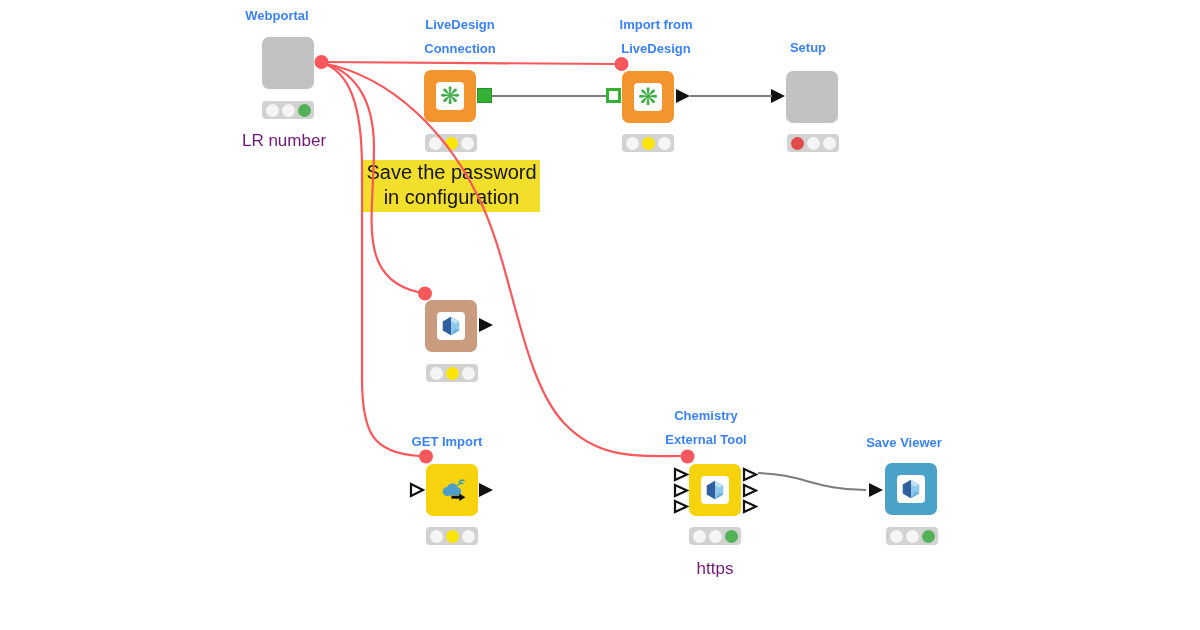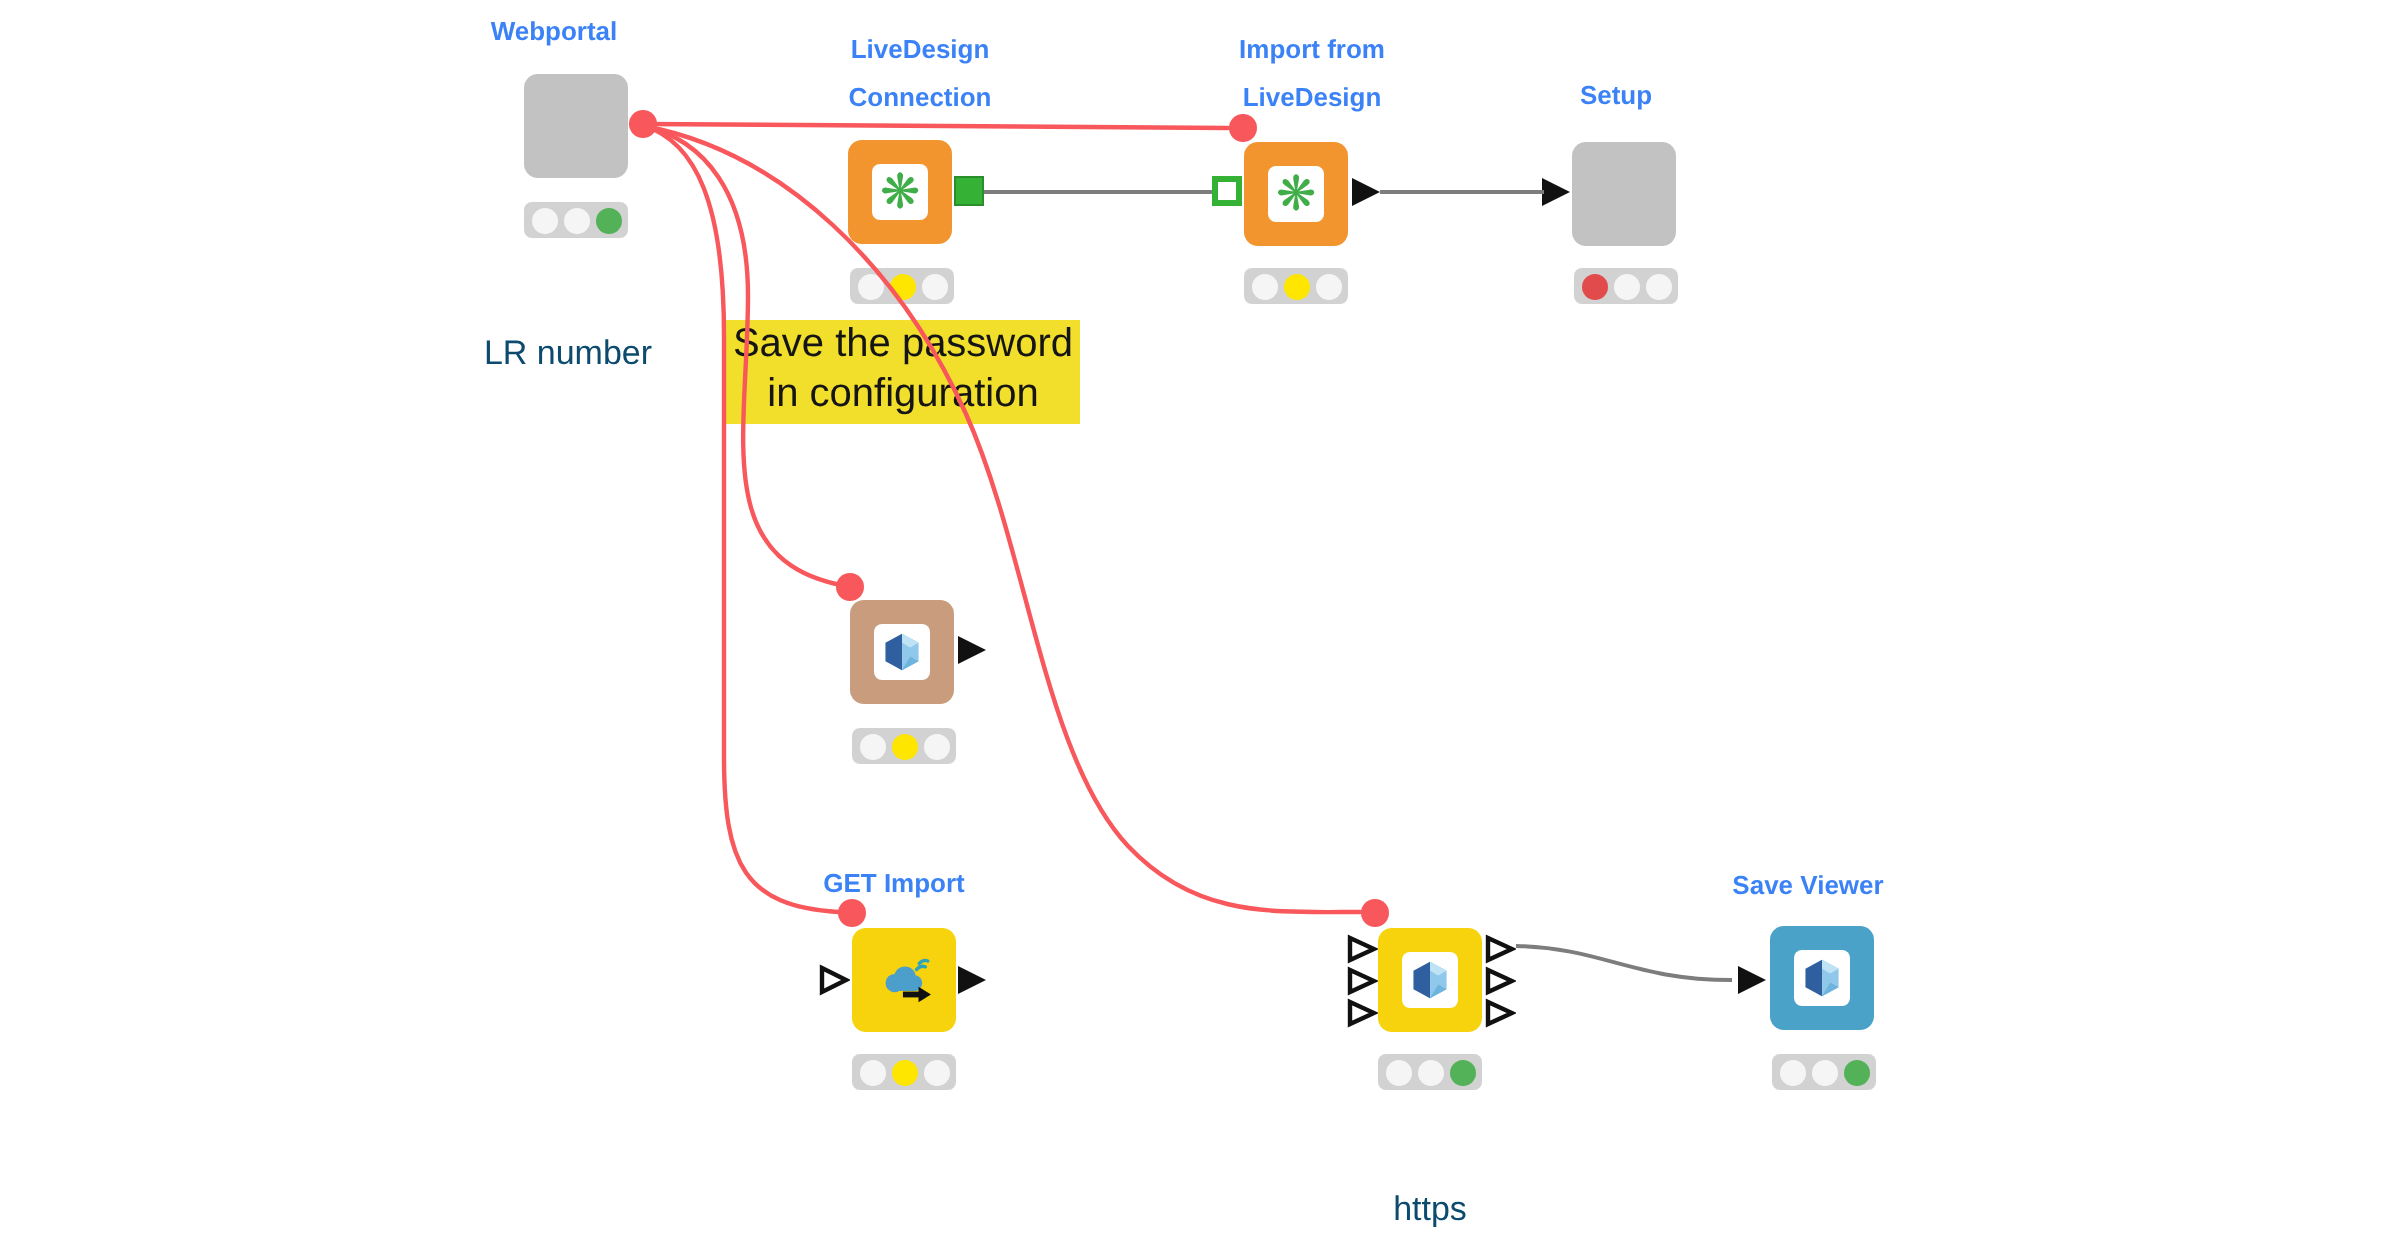--- a/index.html
+++ b/index.html
@@ -31,7 +31,7 @@
   }
   .nlabel{
     position:absolute;transform:translateX(-50%);font-size:17px;line-height:25px;
-    white-space:pre-line;text-align:left;color:#0c4a6e;margin-top:36px;
+    white-space:pre-line;text-align:left;color:#701a75;
   }
   .annotation{
     position:absolute;left:363px;top:160px;width:177px;height:52px;background:#F2DF2B;

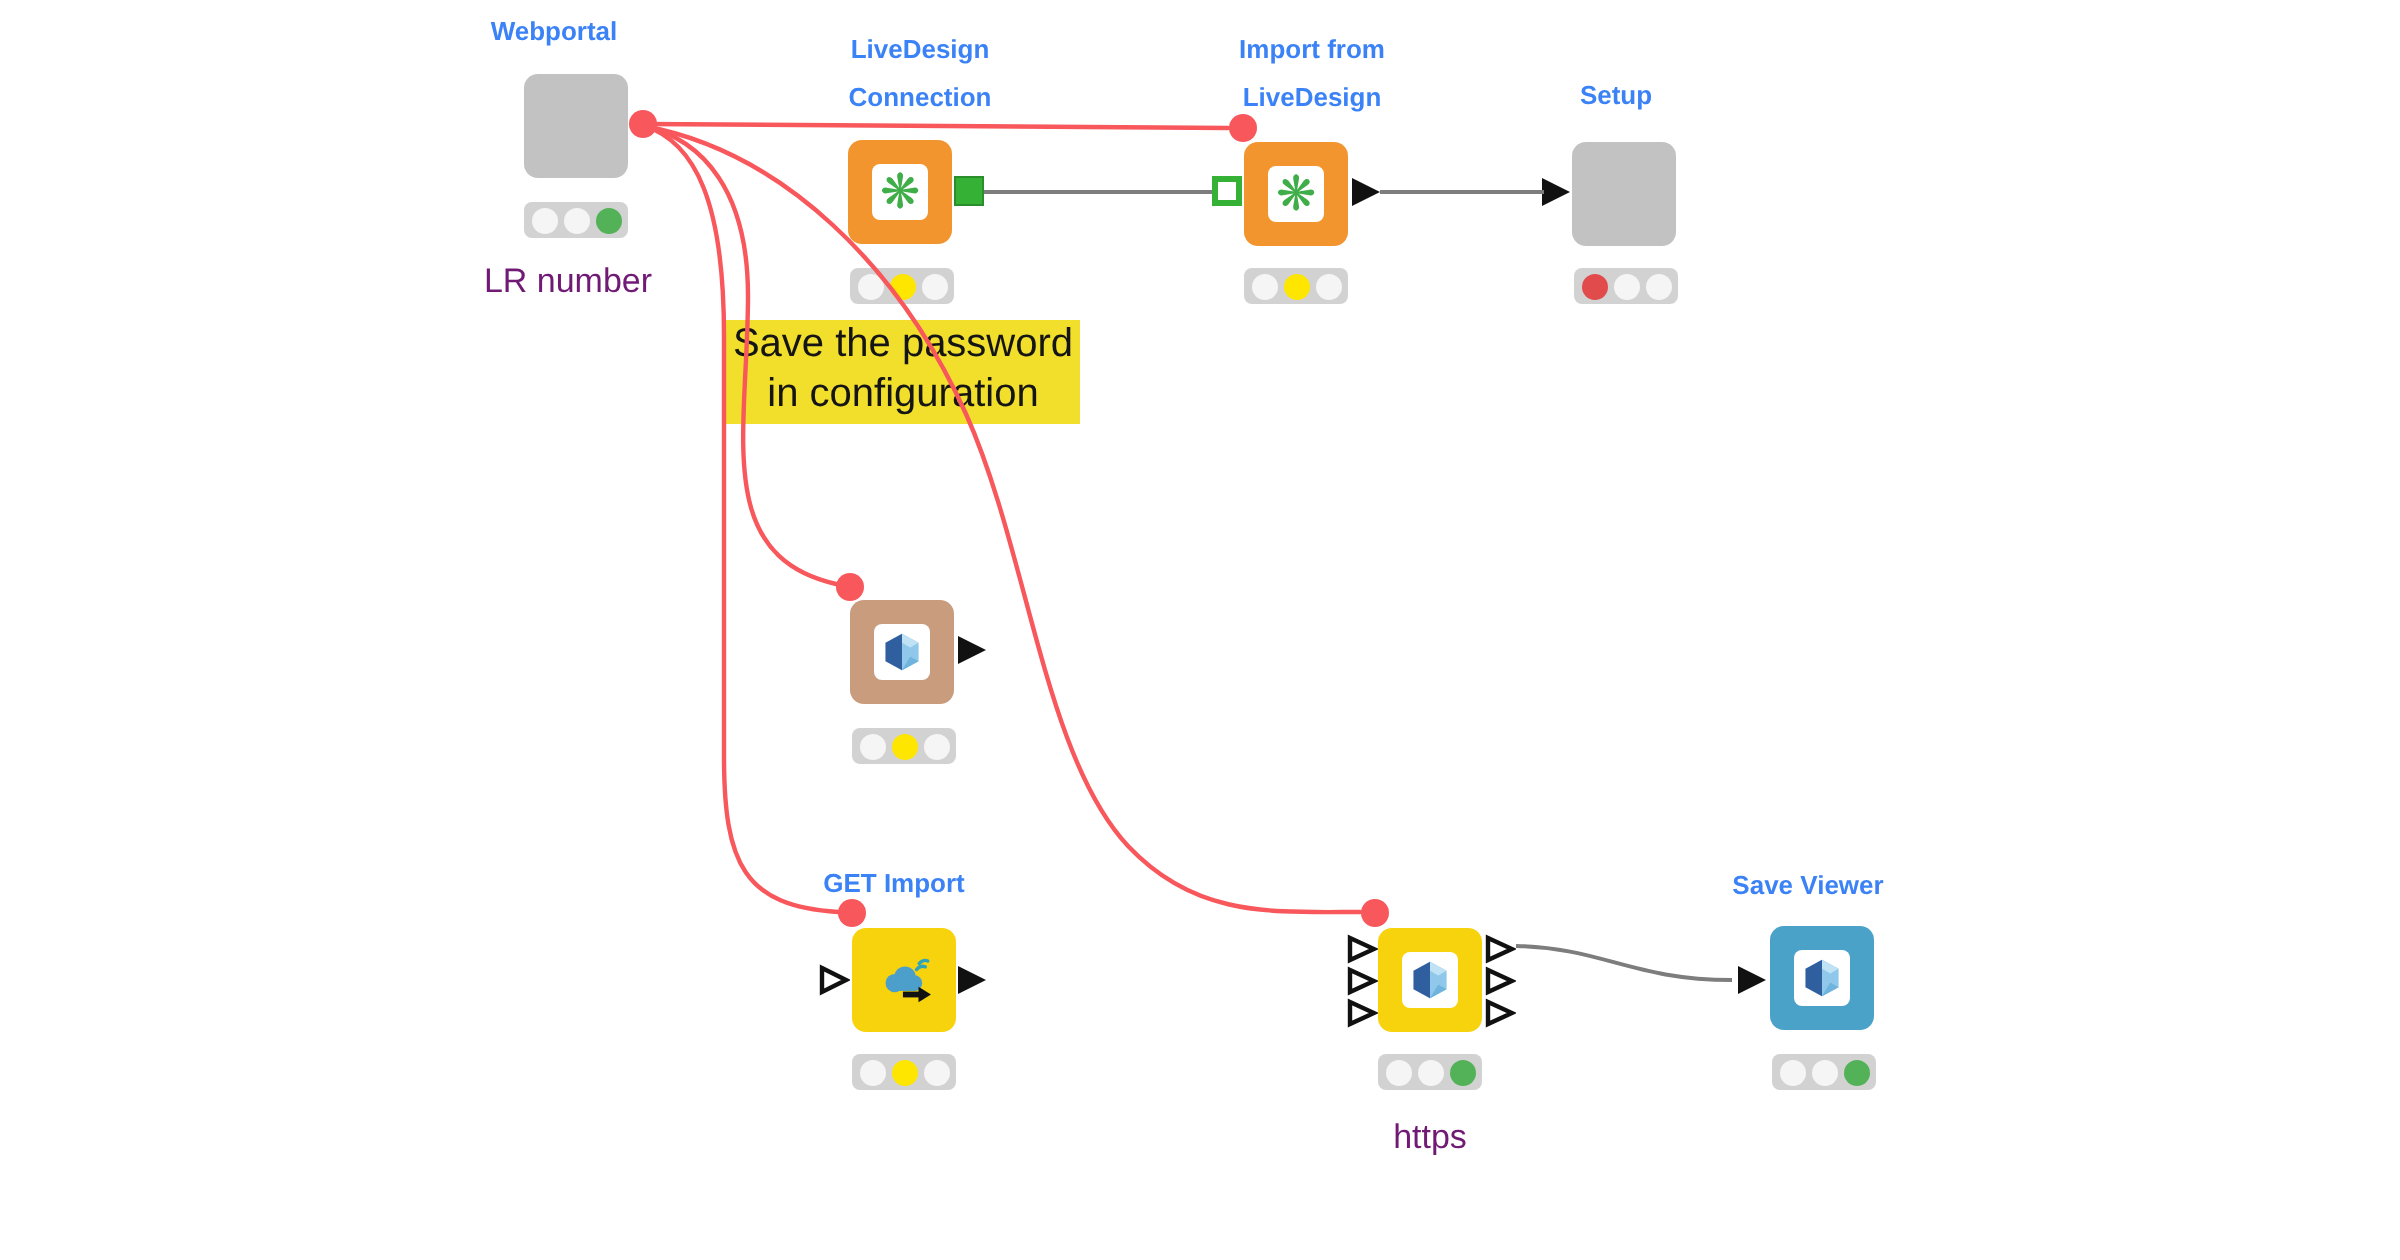--- a/index.html
+++ b/index.html
@@ -155,6 +155,8 @@
       <span class="tl-dot tl-off"></span>
     </div>
 
+  <div class="ntitle" style="left:706px;top:404px">Chemistry
+External Tool</div>
   <div class="node" style="left:689px;top:464px;background:#F7D30D">
     <div class="icsq">
       <svg viewBox="0 0 24 24" width="22" height="22">

